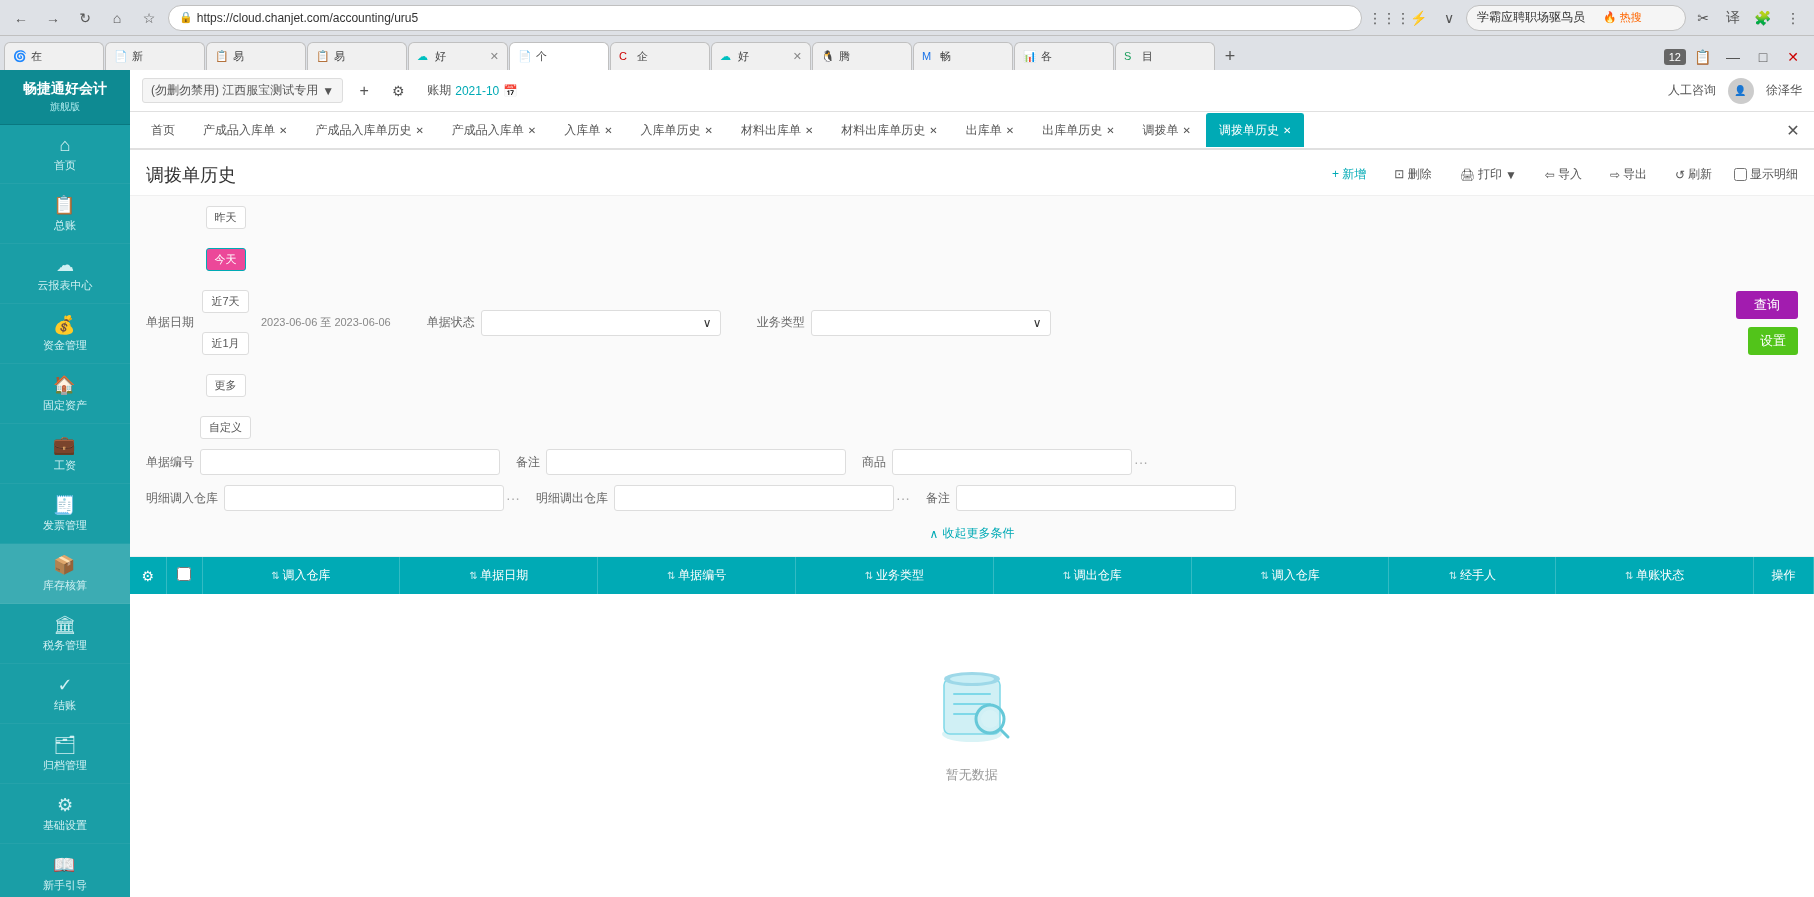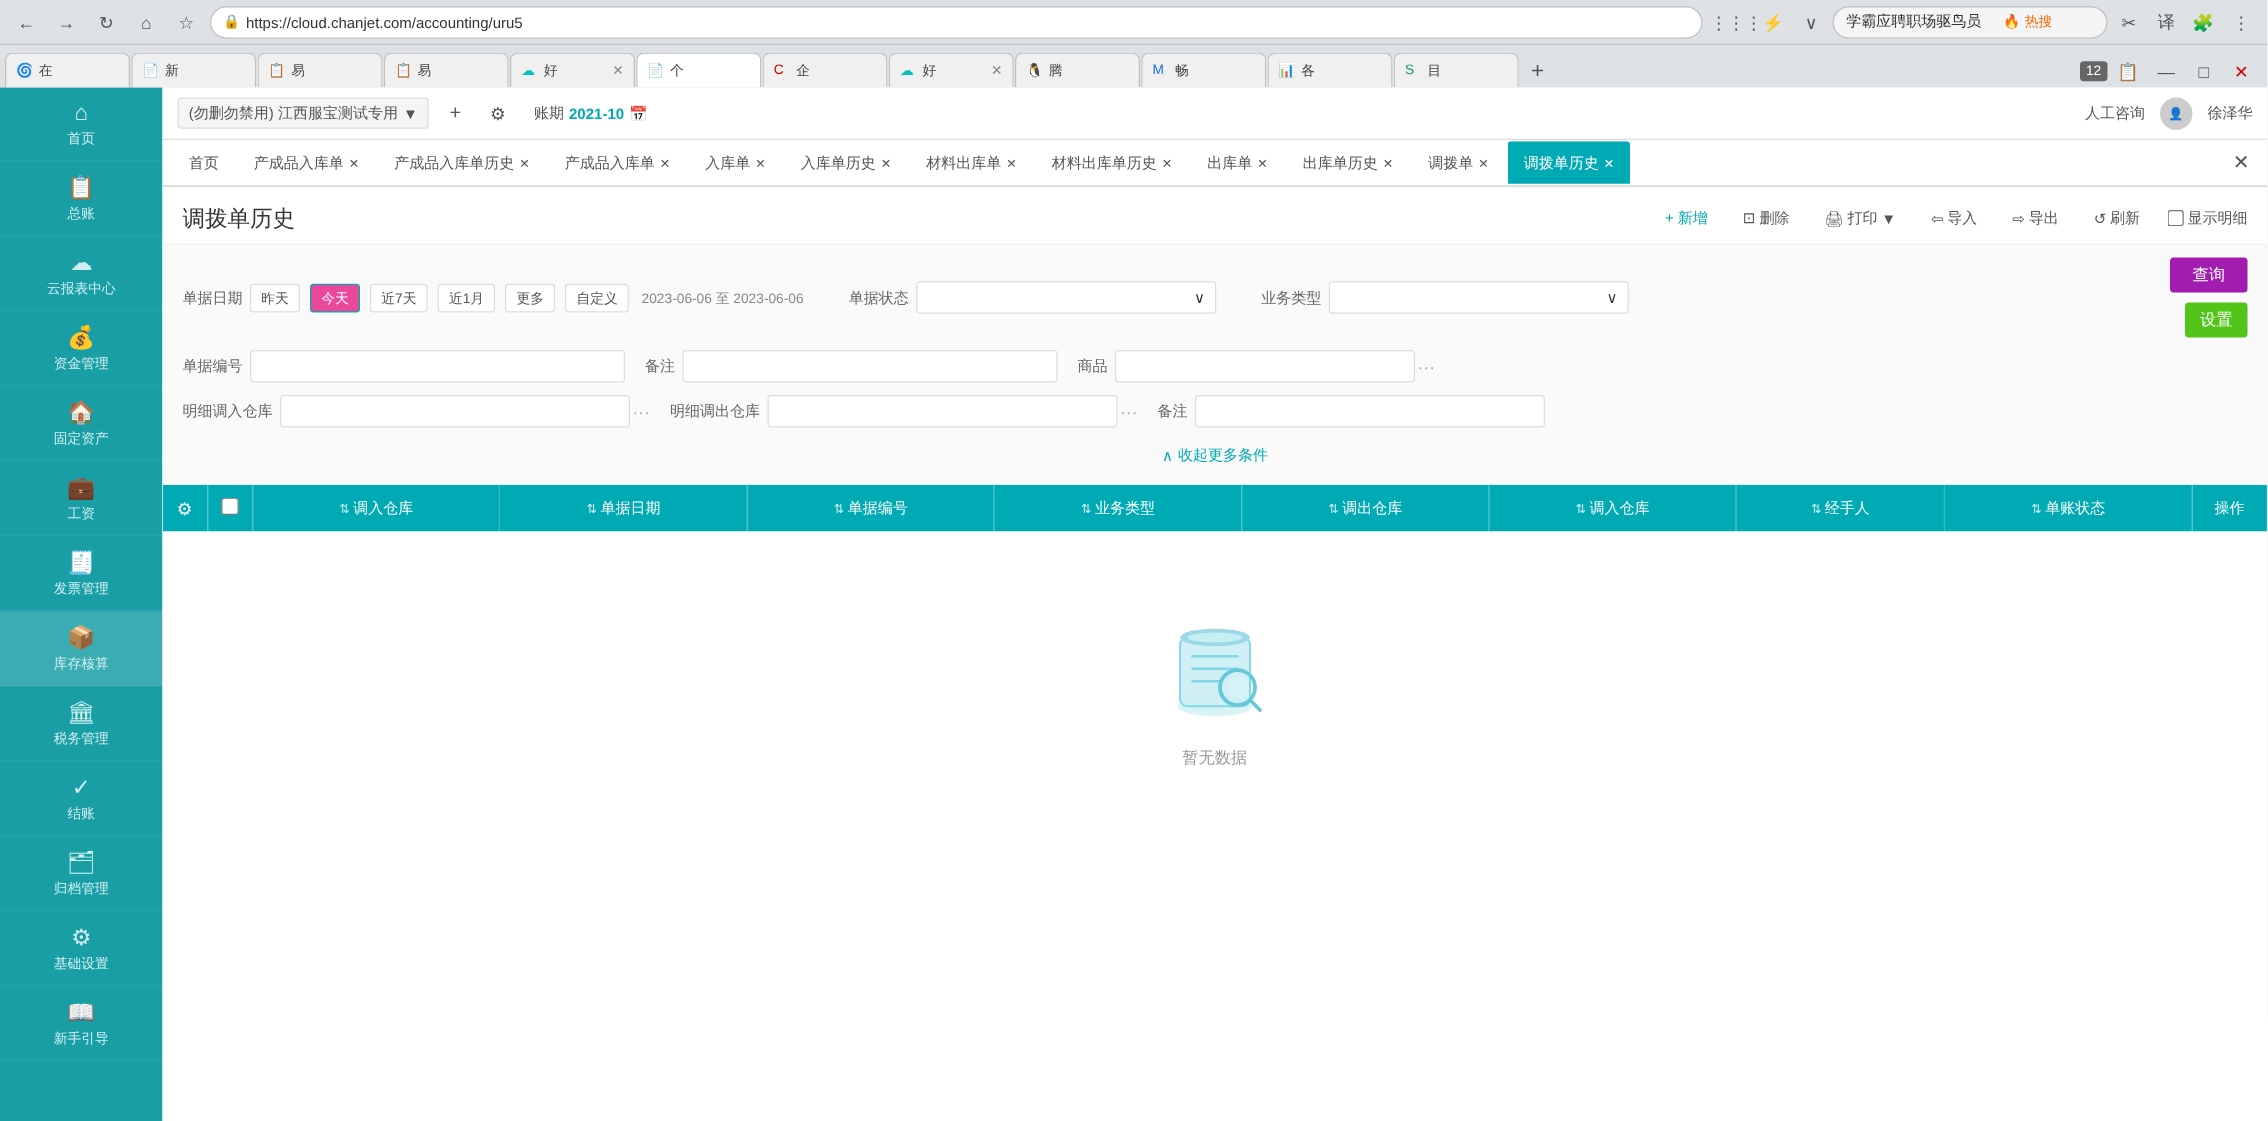--- a/index.html
+++ b/index.html
@@ -303,6 +303,10 @@
 <div class="app-container">
 
   <div class="sidebar">
+    <div class="sidebar-logo">
+      <div class="sidebar-logo-text">畅捷通好会计</div>
+      <div class="sidebar-logo-sub">旗舰版</div>
+    </div>
     <div class="sidebar-item">
       <span class="sidebar-item-icon">⌂</span>
       <span class="sidebar-item-label">首页</span>

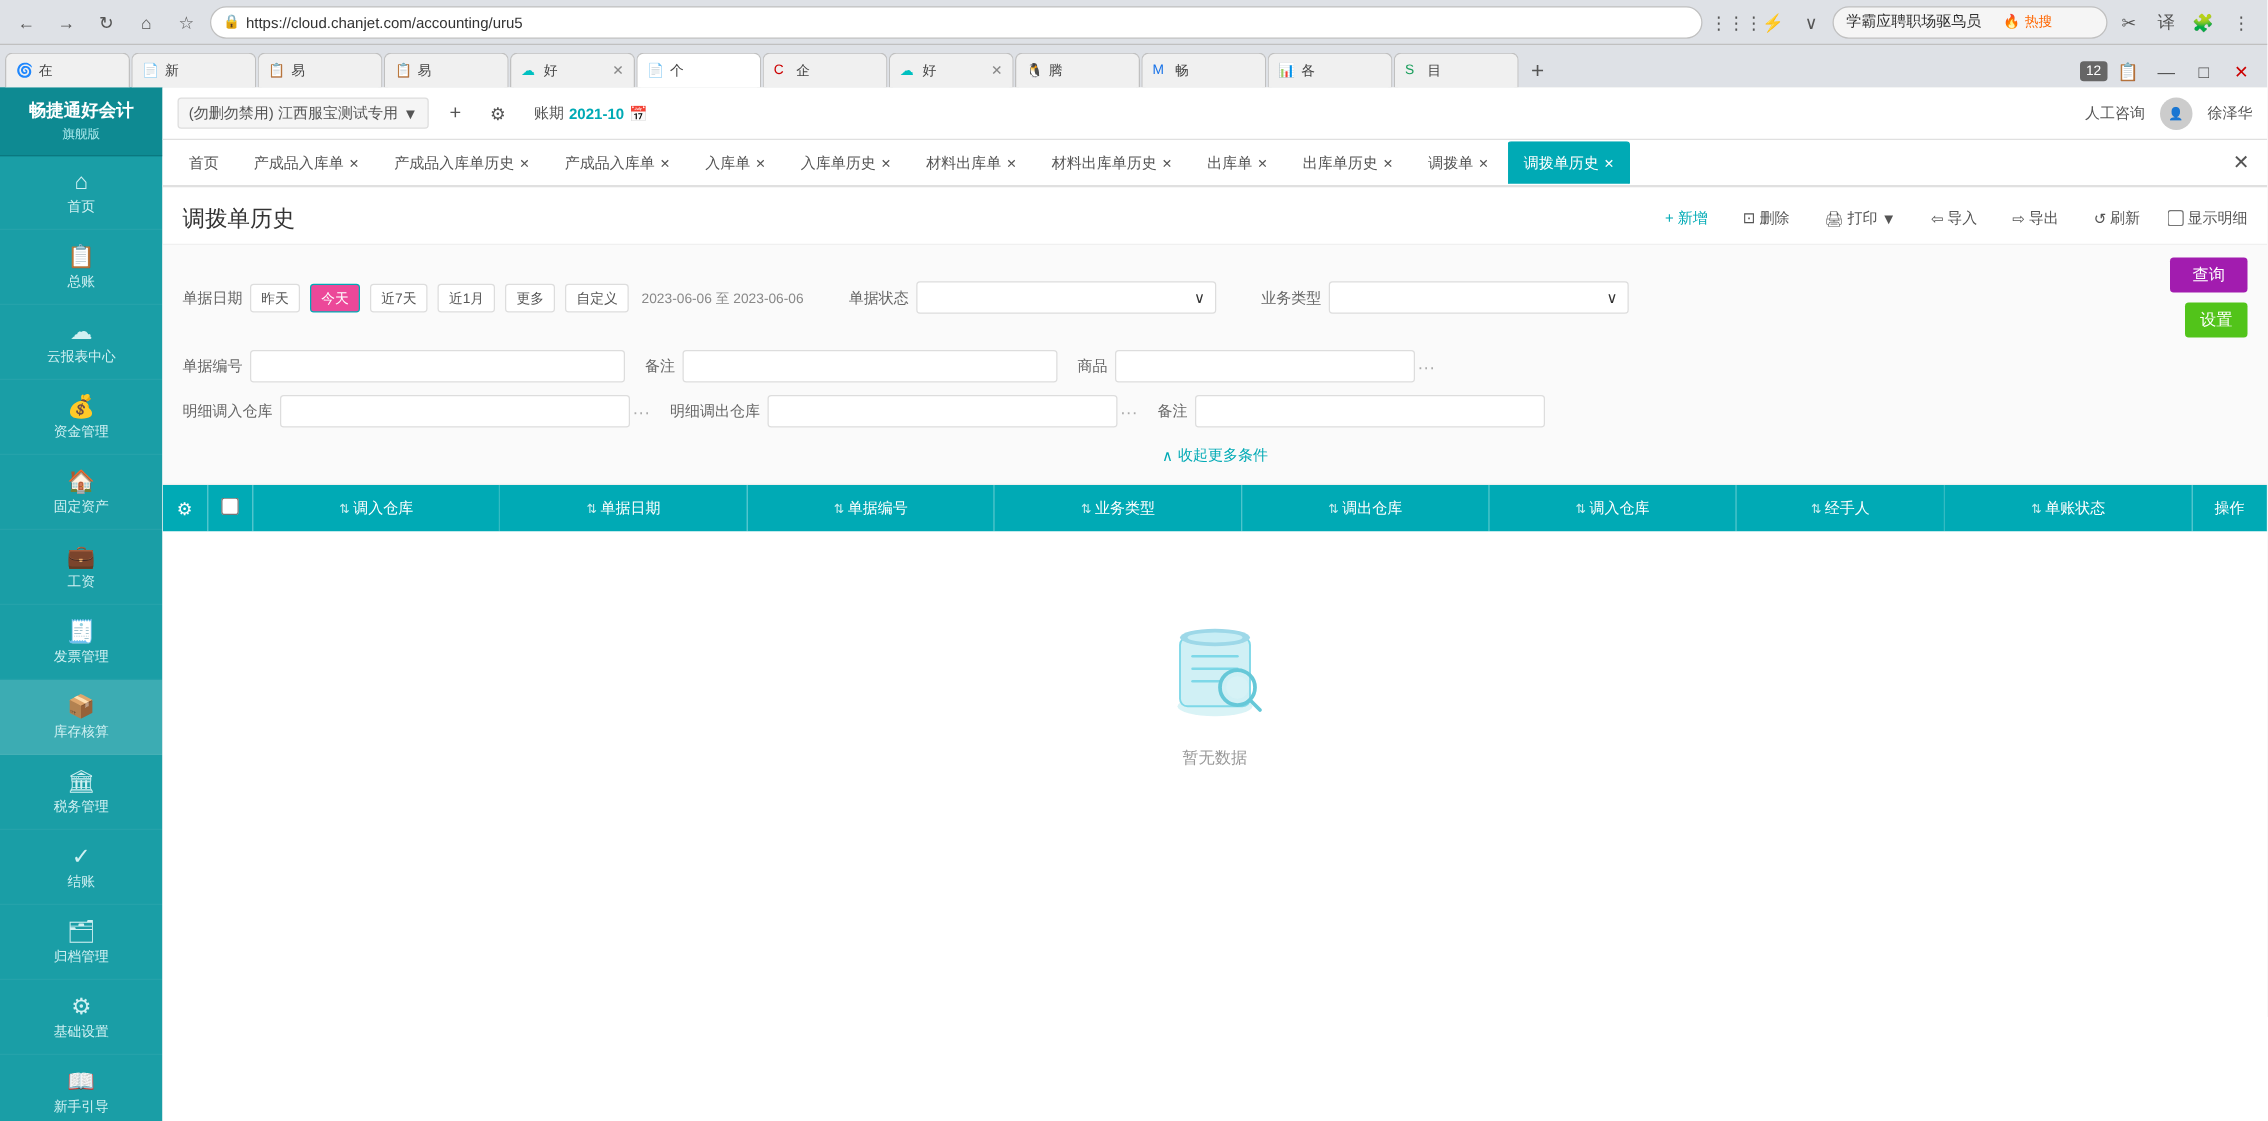--- a/index.html
+++ b/index.html
@@ -373,7 +373,7 @@
       <button class="browser-icon-btn">⚙</button>
       <div class="period-area">
         <span>账期</span>
-        <span style="color:#00aab5;font-weight:700;">2021-10</span>
+        <span style="color:#00aab5;font-weight:400;">2021-10</span>
         <span>📅</span>
       </div>
       <div class="header-right">

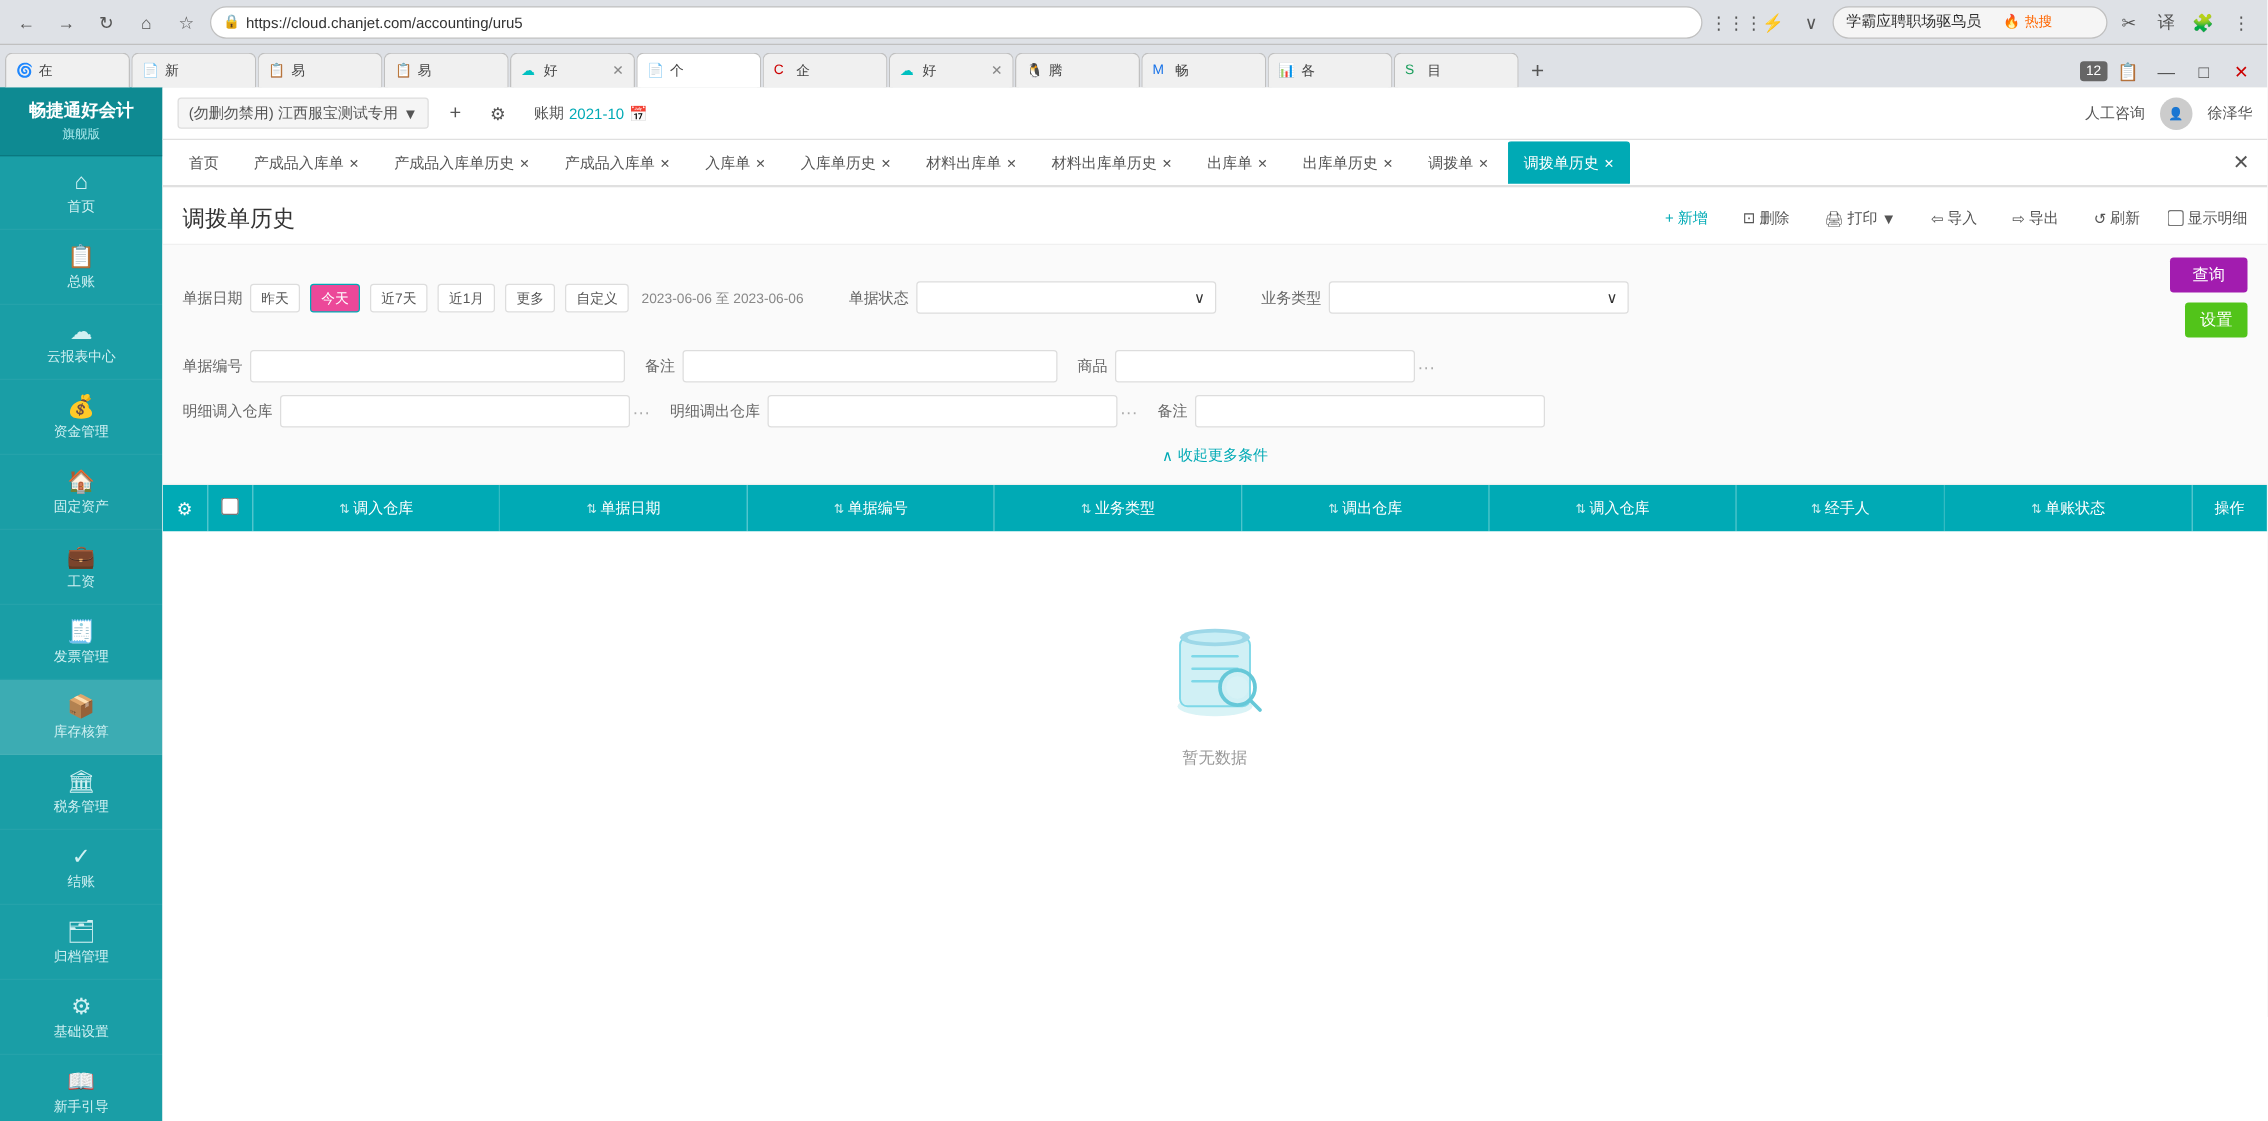--- a/index.html
+++ b/index.html
@@ -146,7 +146,7 @@
     .filter-row { display: flex; align-items: center; gap: 16px; margin-bottom: 10px; flex-wrap: wrap; }
     .filter-item { display: flex; align-items: center; gap: 6px; }
     .filter-label { font-size: 12px; color: #666; white-space: nowrap; }
-    .filter-date-btns { display: flex; align-items: center; gap: 8px; }
+    .filter-date-btns { display: flex; align-items: center; gap: 19px; flex-direction: column; }
     .filter-date-btn {
       padding: 3px 8px; border: 1px solid #ddd; border-radius: 3px;
       font-size: 11px; color: #555; cursor: pointer; background: #fff;

